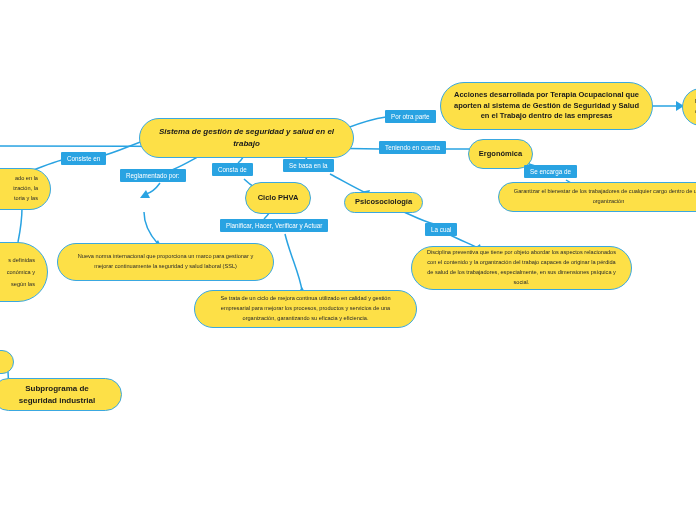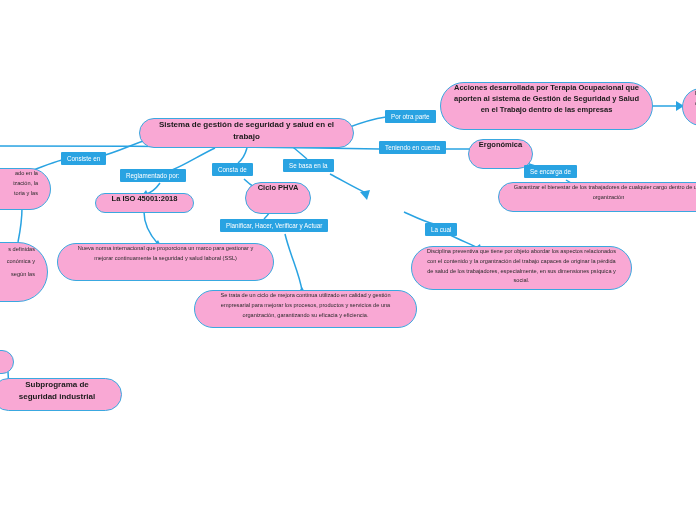--- a/index.html
+++ b/index.html
@@ -29,9 +29,9 @@
     box-sizing: border-box;
     border: 1.4px solid #3aa8e0;
     border-radius: 999px;
-    background: #f9a8d4;
+    background: #fde047;
     display: flex;
-    align-items: flex-start;
+    align-items: center;
     justify-content: center;
     text-align: center;
     color: #1b1b1b;

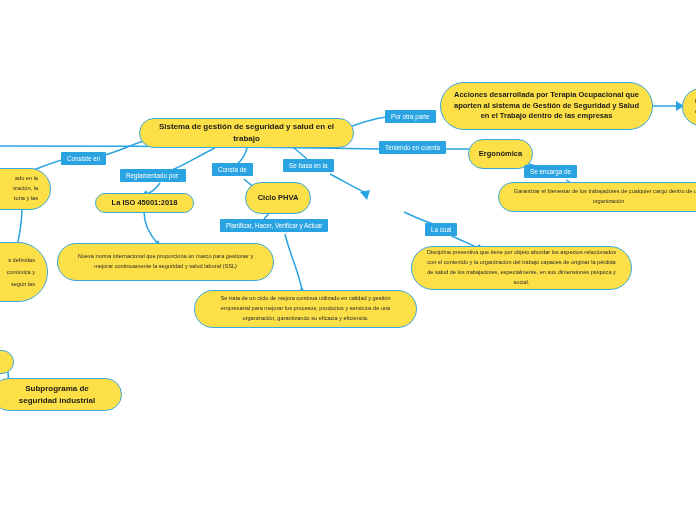--- a/index.html
+++ b/index.html
@@ -136,7 +136,7 @@
     </g>
   </svg>
 
-  <div class="node node-main" style="left:139px; top:118px; width:215px; height:30px;">
+  <div class="node node-main" style="left:139px; top:118px; width:215px; height:40px;font-style:italic;">
     <span>Sistema de gestión de seguridad y salud en el trabajo</span>
   </div>
 

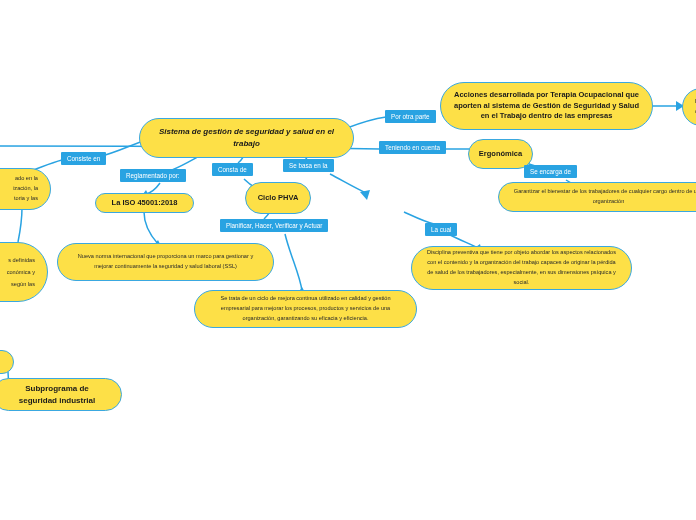--- a/index.html
+++ b/index.html
@@ -189,9 +189,6 @@
     <span>Reglamentado por:</span>
   </div>
 
-  <div class="node node-title" style="left:95px; top:193px; width:99px; height:20px;">
-    <span>La ISO 45001:2018</span>
-  </div>
 
   <div class="node node-desc" style="left:57px; top:243px; width:217px; height:38px;">
     <span>Nueva norma internacional que proporciona un marco para gestionar y mejorar continuamente la seguridad y salud laboral (SSL)</span>

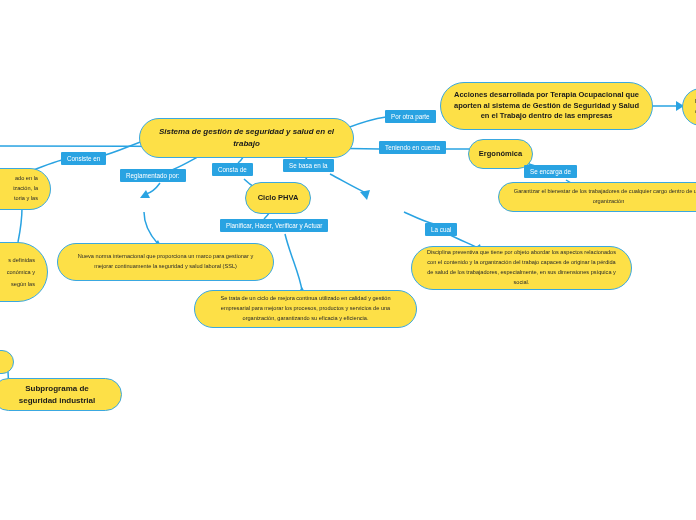--- a/index.html
+++ b/index.html
@@ -214,6 +214,9 @@
     <span>Se basa en la</span>
   </div>
 
+  <div class="node node-title" style="left:344px; top:192px; width:79px; height:21px;">
+    <span>Psicosociología</span>
+  </div>
 
   <div class="label" style="left:425px; top:223px;">
     <span>La cual</span>

